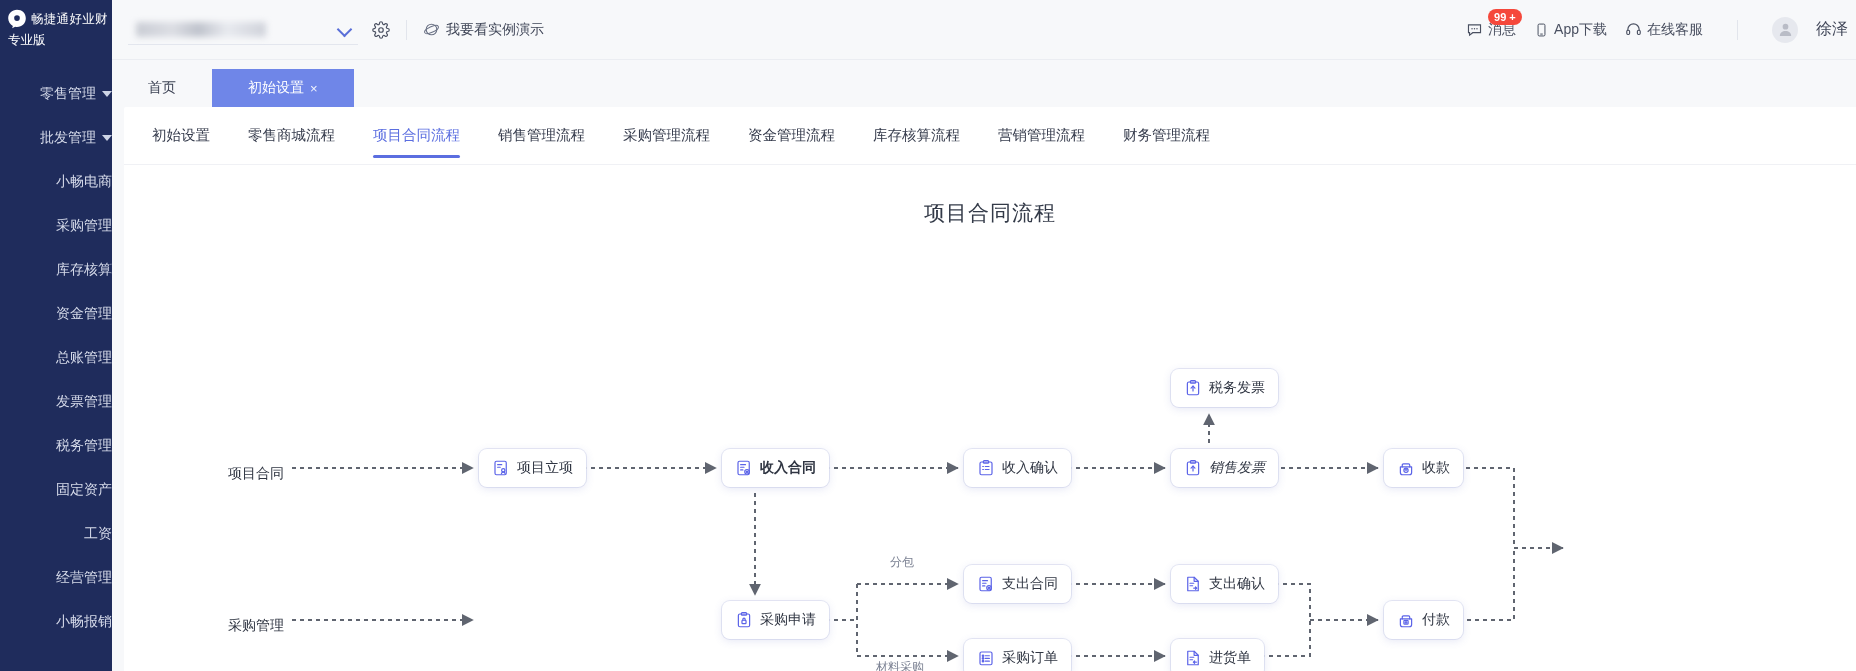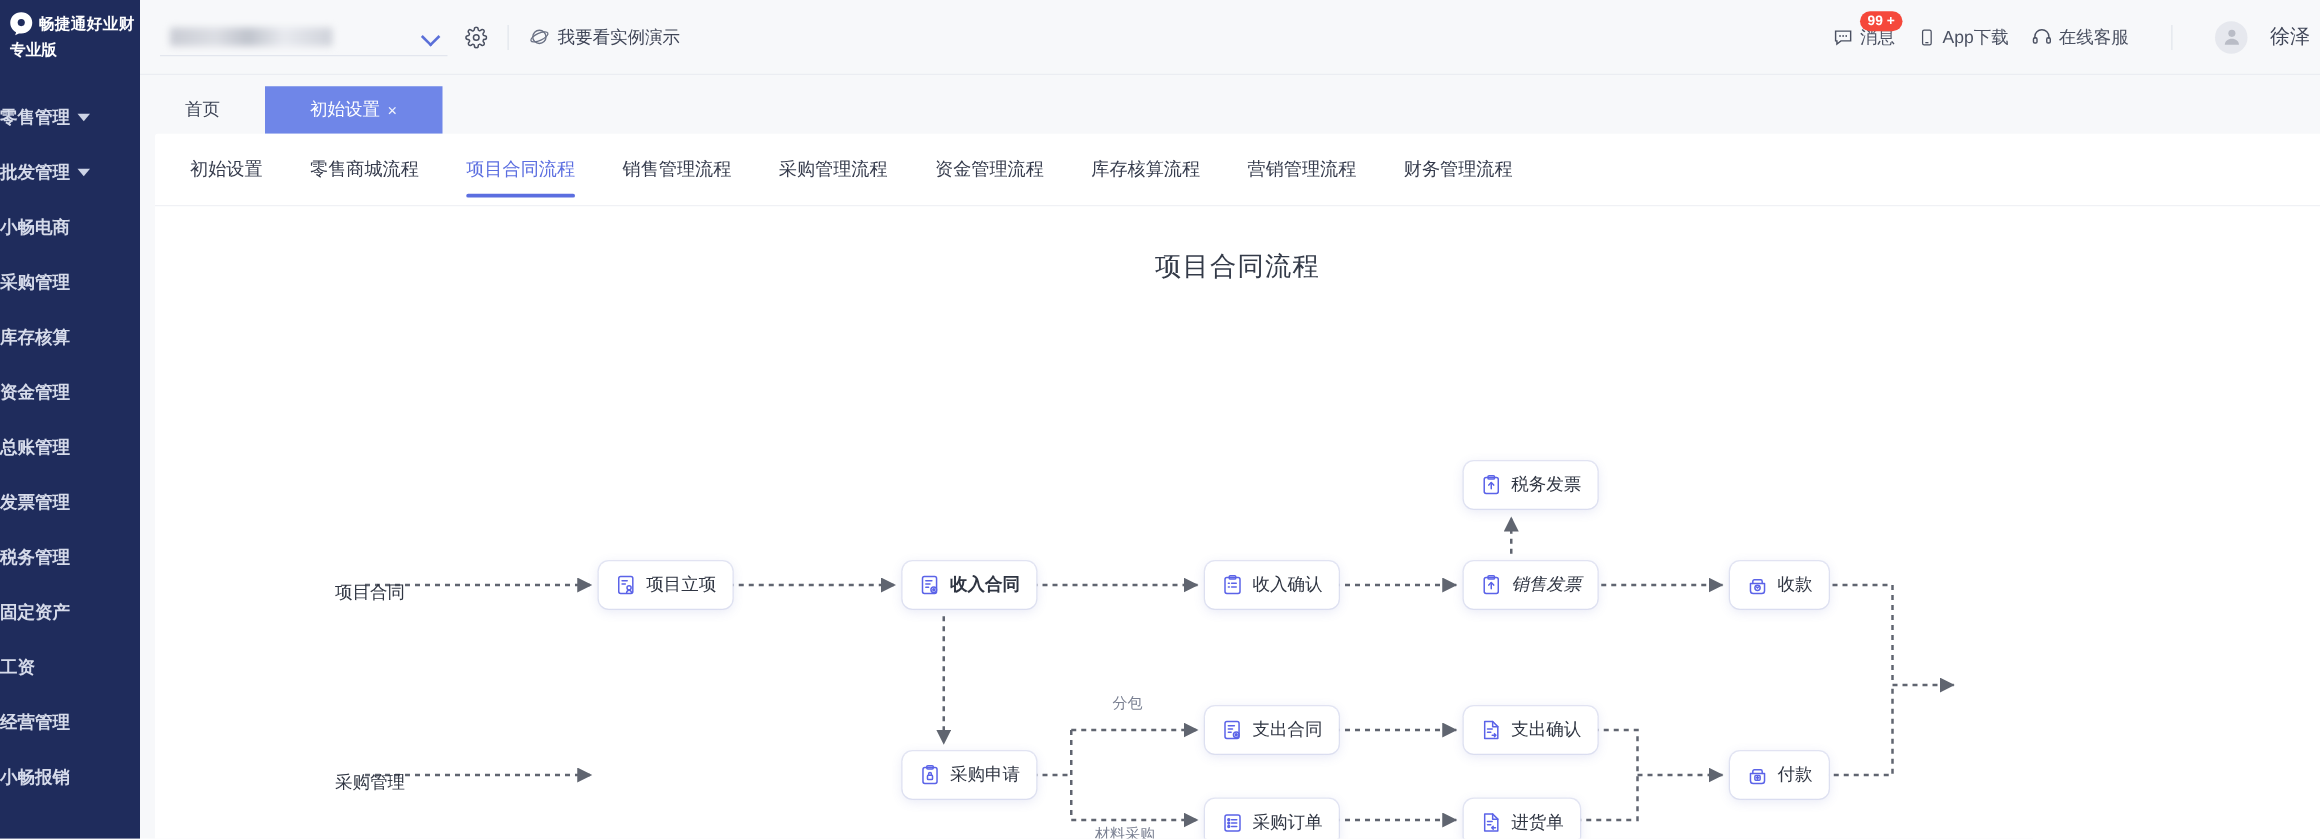--- a/index.html
+++ b/index.html
@@ -16,7 +16,6 @@
     position: absolute; left: 0; top: 0; width: 112px; height: 671px;
     background: #1f2c5c;
     overflow: hidden;
-    font-weight: bold;
   }
   .logo-block { position: relative; height: 66px; padding: 8px 0 0 6px; }
   .logo-row { display: flex; align-items: center; gap: 3px; }

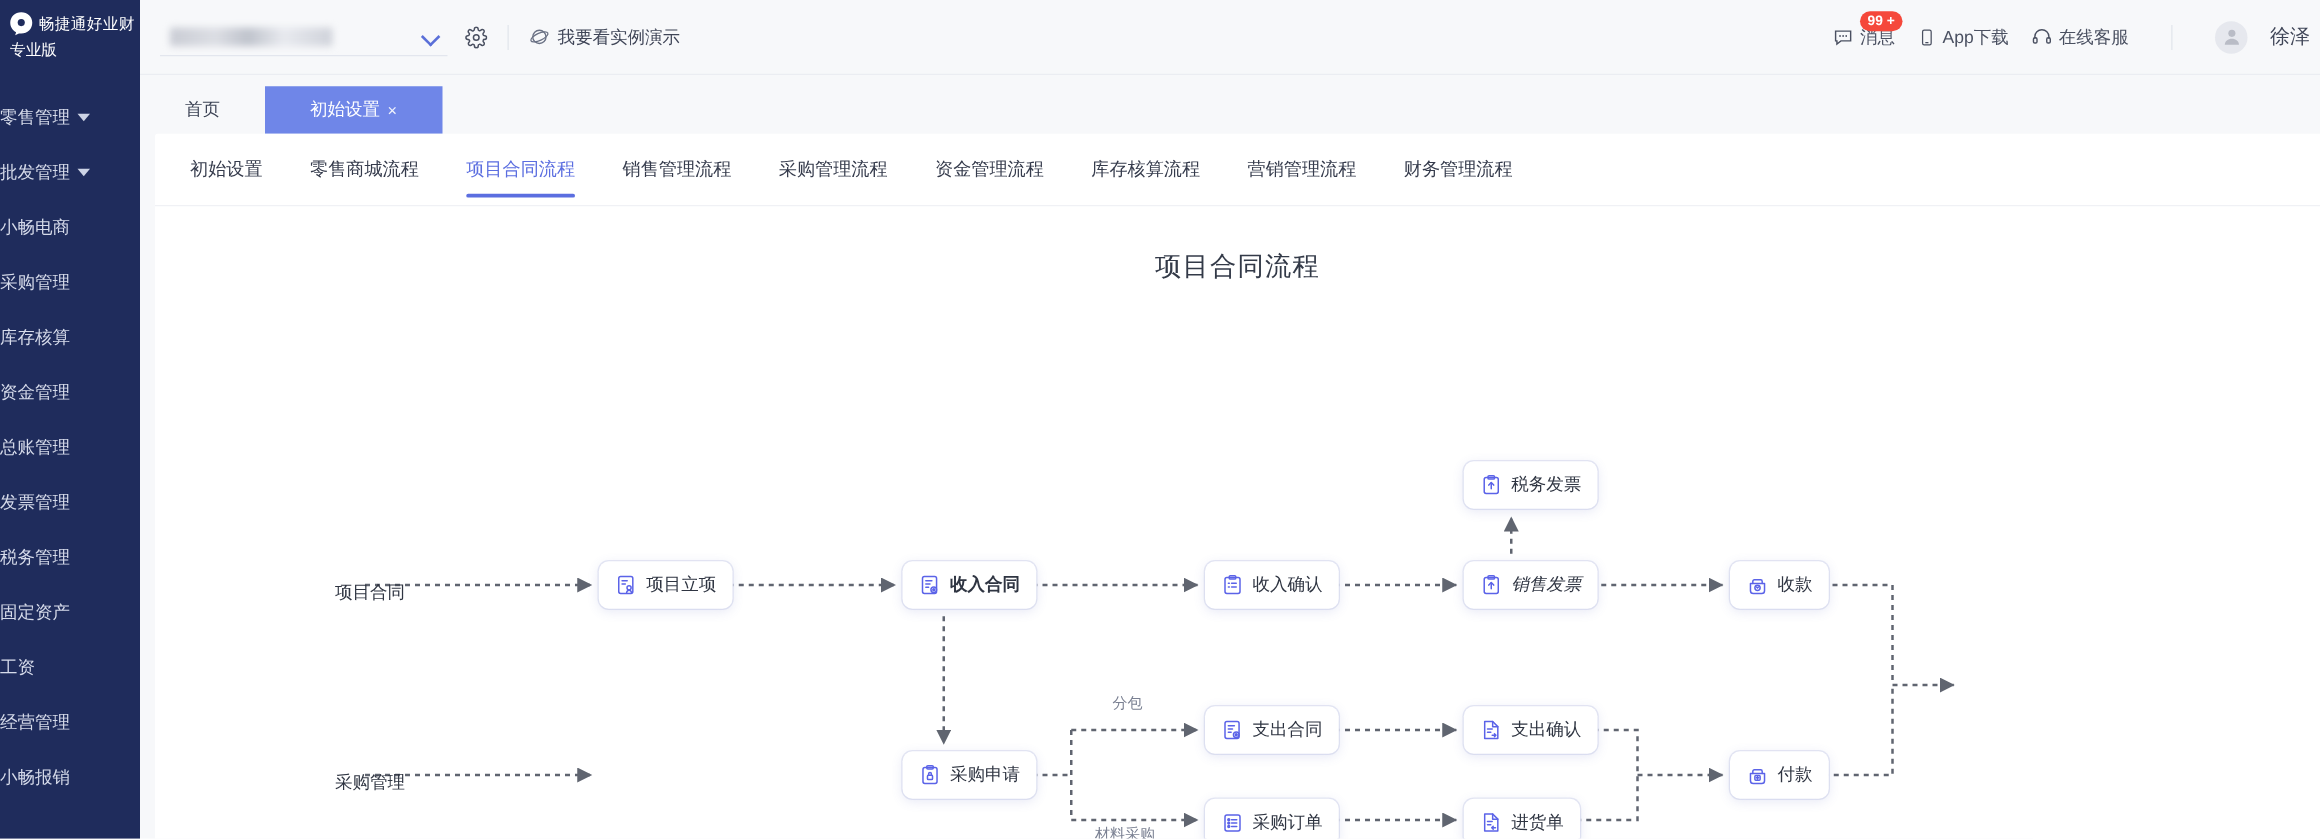--- a/index.html
+++ b/index.html
@@ -29,7 +29,7 @@
   }
   .nav-list { margin-top: 6px; }
   .nav-item {
-    height: 44px; display: flex; align-items: center; justify-content: flex-start;
+    height: 44px; display: flex; align-items: center; justify-content: flex-end;
     color: #d6dbea; font-size: 14px; cursor: pointer; position: relative;
   }
   .nav-caret {

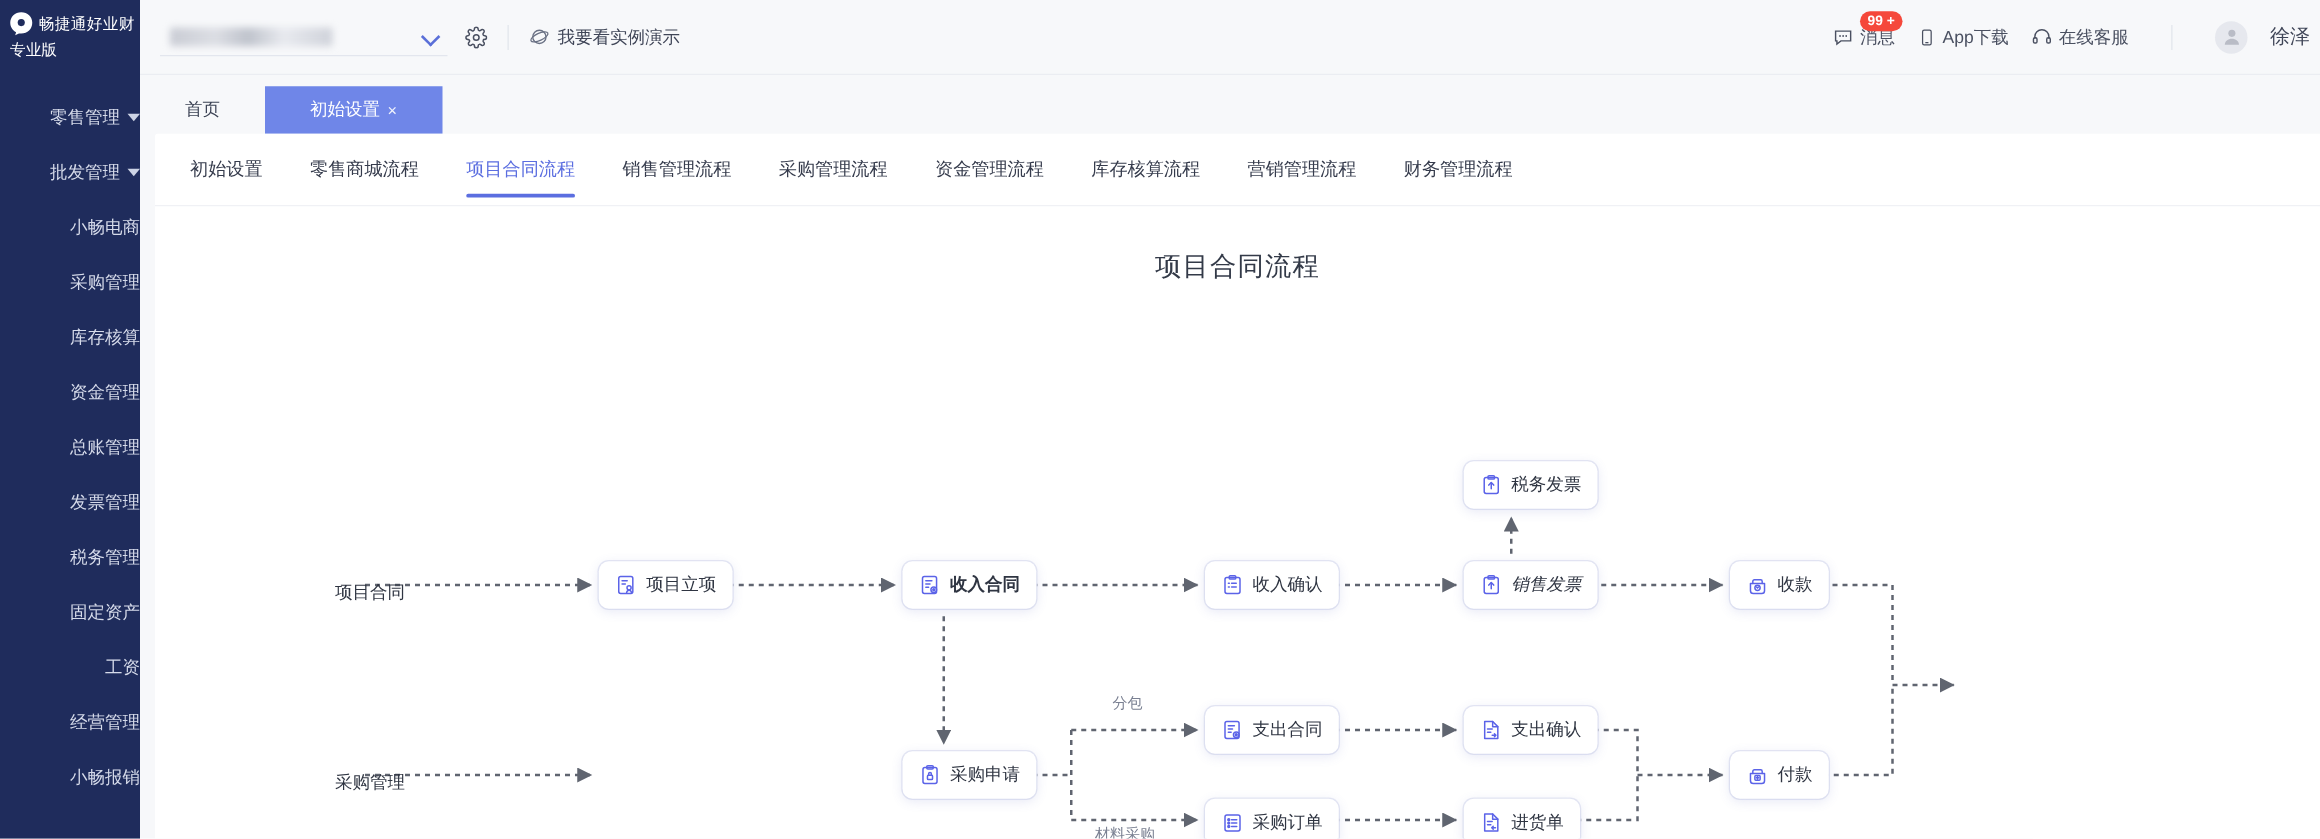--- a/index.html
+++ b/index.html
@@ -145,7 +145,7 @@
   .node .nlabel { color: #2f3542; }
   .node svg { flex: 0 0 18px; }
   .rowlabel {
-    position: absolute; font-size: 14px; color: #2f3542; white-space: nowrap; margin-left: 40px;
+    position: absolute; font-size: 14px; color: #2f3542; white-space: nowrap;
   }
   .edgelabel {
     position: absolute; font-size: 12px; color: #7a8092; white-space: nowrap;

